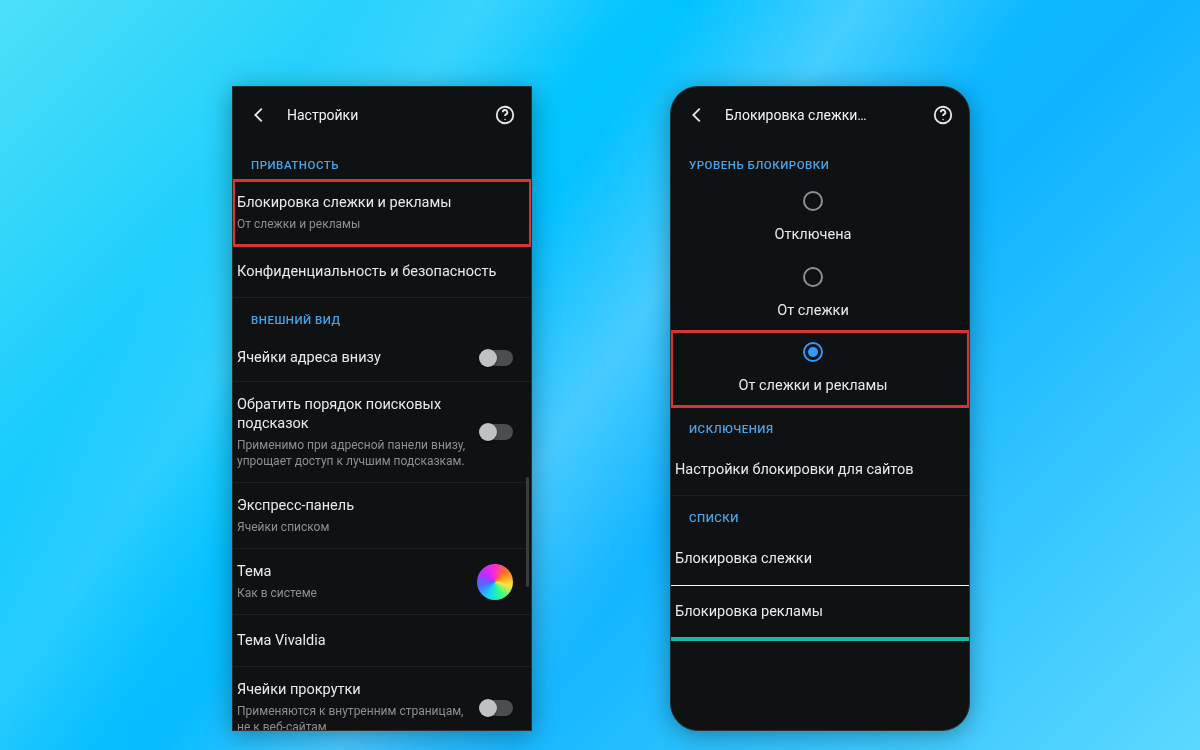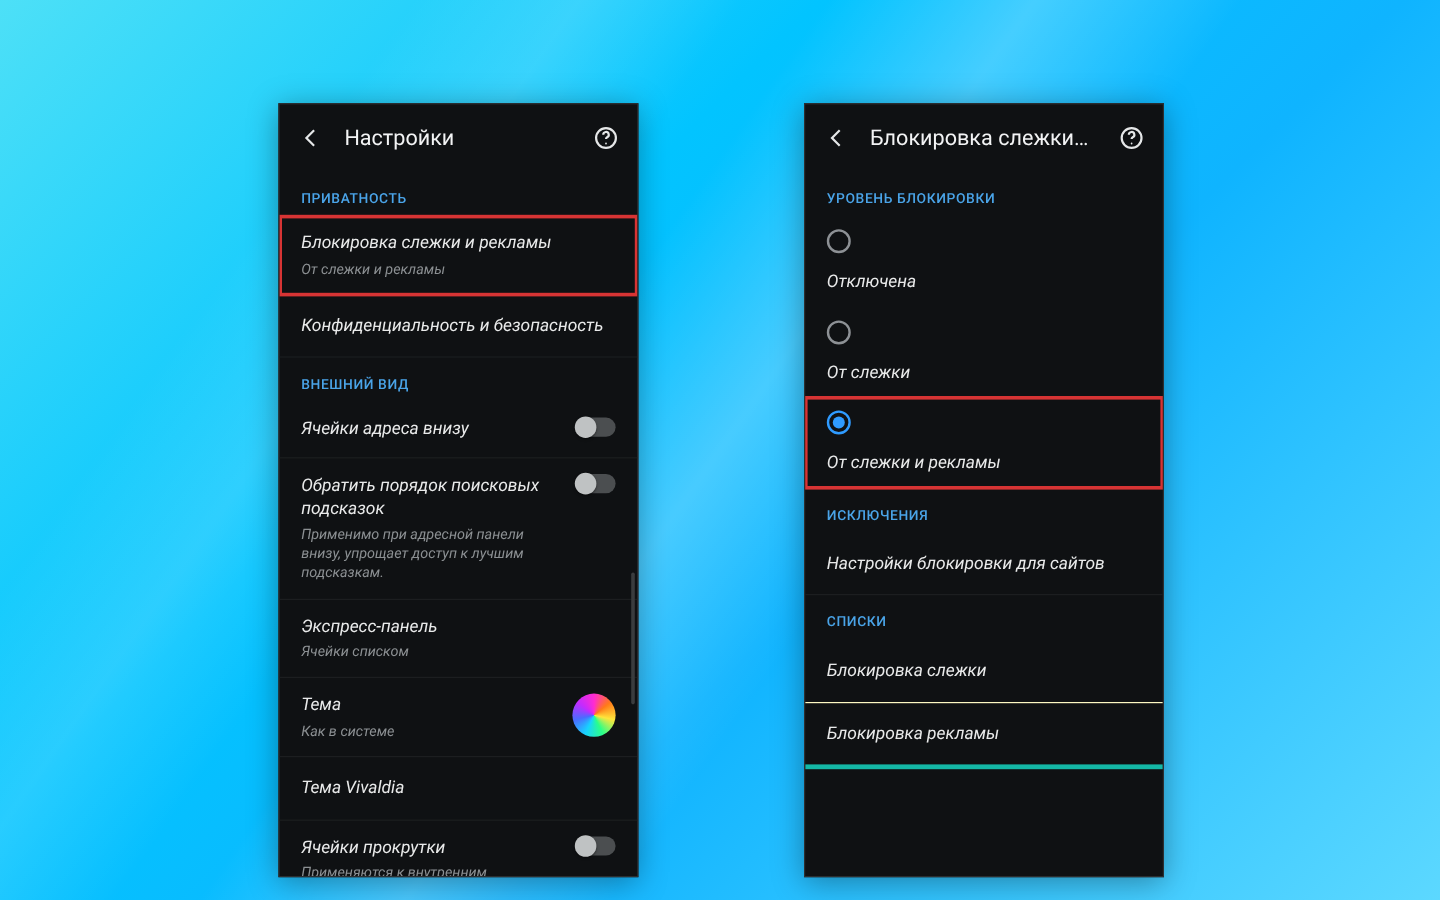--- a/index.html
+++ b/index.html
@@ -38,7 +38,7 @@
     height: 56px; padding: 0 12px;
   }
   .header .title {
-    font-size: 18px; font-weight: 400; flex: 1;
+    font-size: 14px; font-weight: 400; flex: 1;
     white-space: nowrap; overflow:hidden; text-overflow:ellipsis;
     color:#f2f3f4;
   }

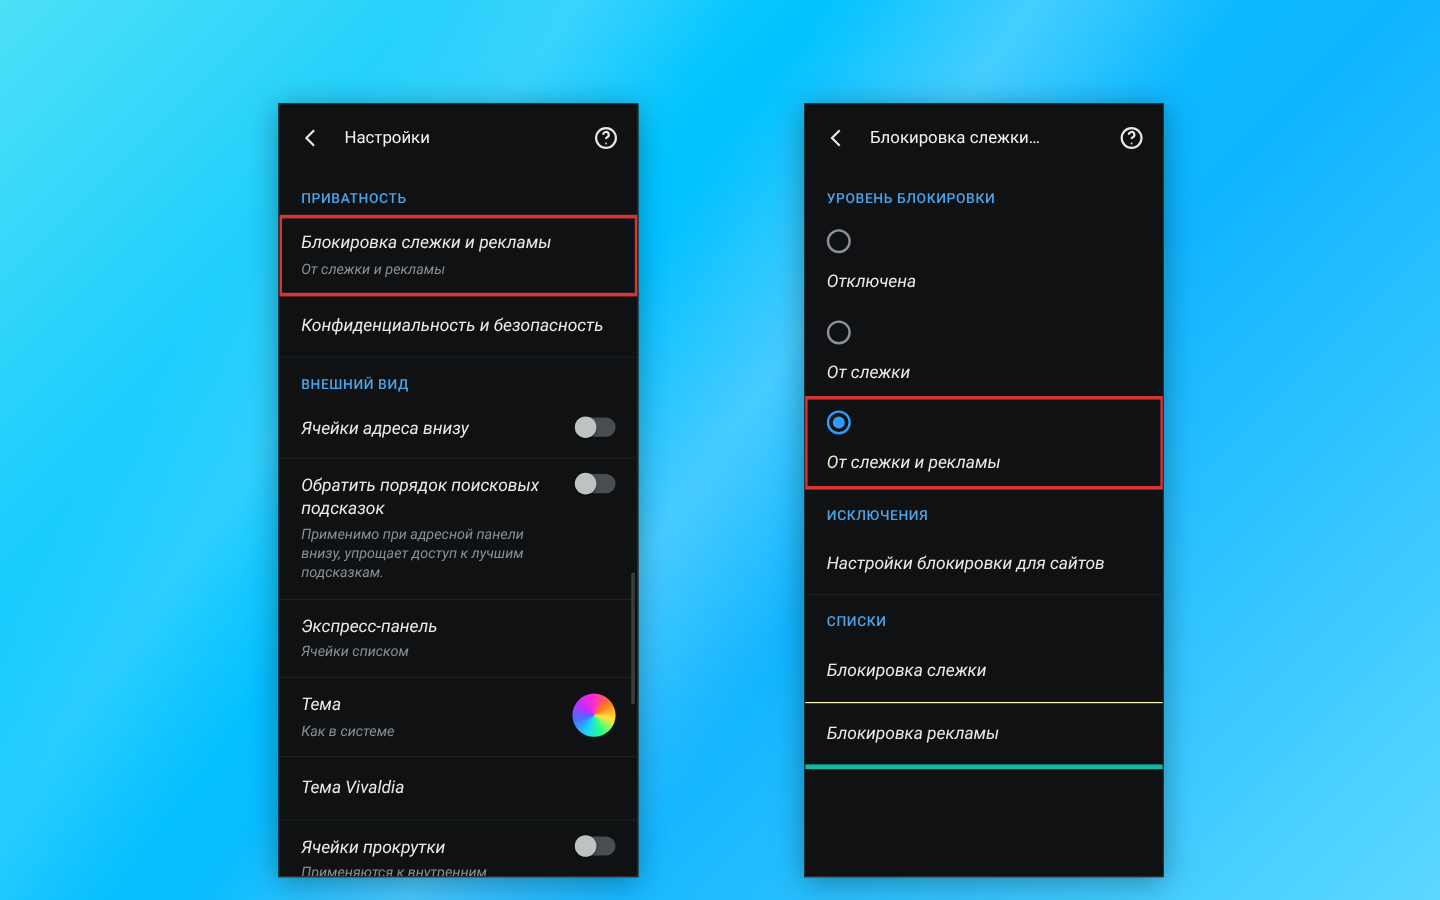--- a/index.html
+++ b/index.html
@@ -31,7 +31,7 @@
     overflow: hidden;
   }
   .phone.left { left: 232px; top: 86px; }
-  .phone.right{ left: 670px; top: 86px; }
+  .phone.right{ left: 670px; top: 86px; border-radius: 28px; }
 
   .header {
     display:flex; align-items:center; gap: 14px;

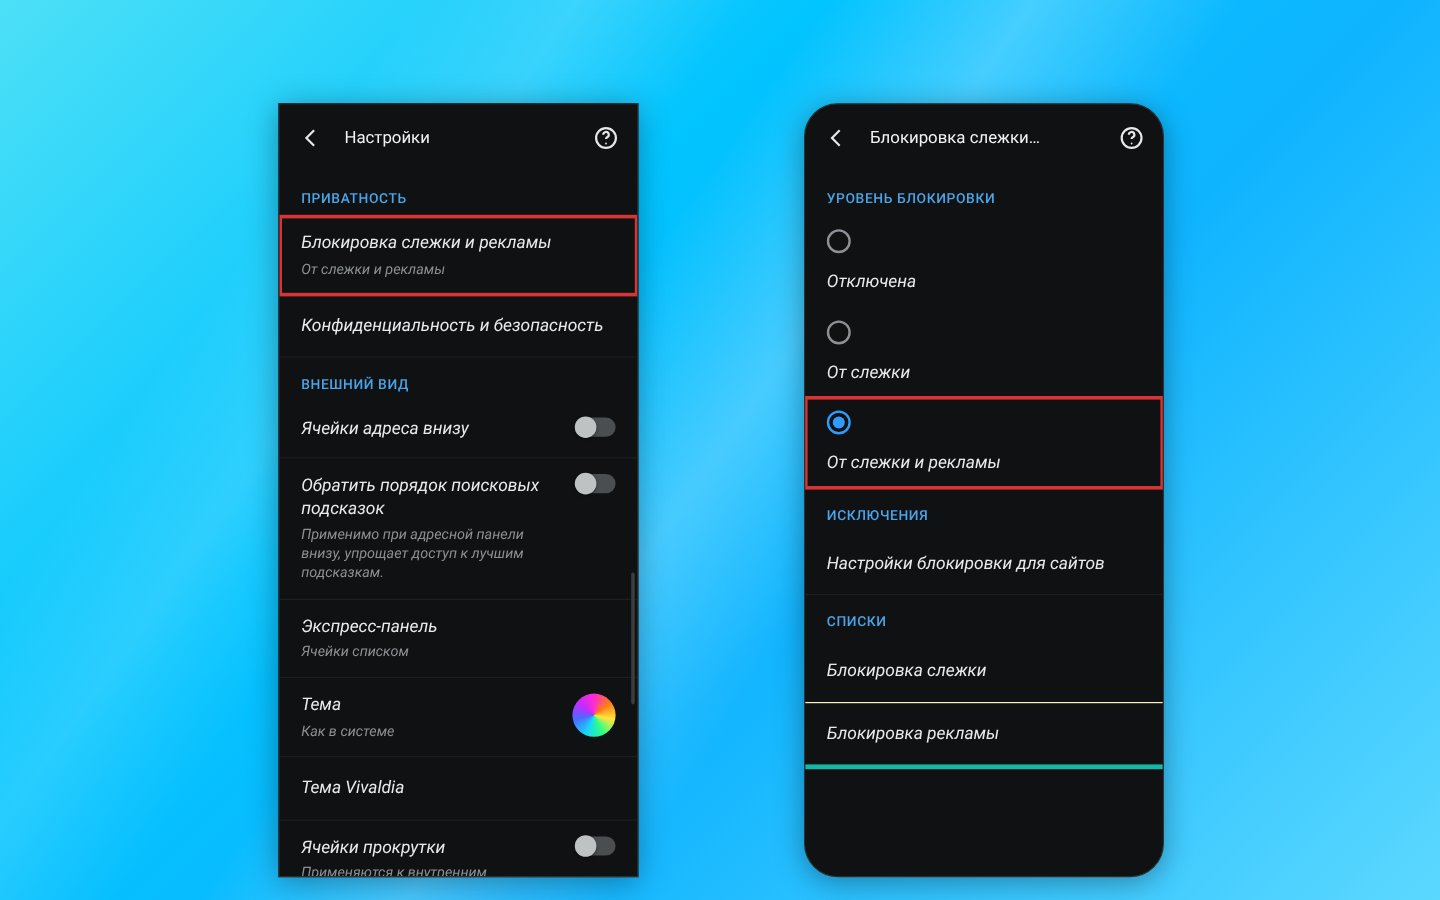--- a/index.html
+++ b/index.html
@@ -53,9 +53,9 @@
   }
 
   .row {
-    padding: 13px 18px 13px 18px;
+    padding: 13px 18px 13px 4px;
     border-bottom: 1px solid #1c1e20;
-    display:flex; gap:14px;font-style:italic;
+    display:flex; align-items:center; gap:14px;
   }
   .row:last-child { border-bottom:none; }
   .row .texts { flex:1; min-width:0; }

